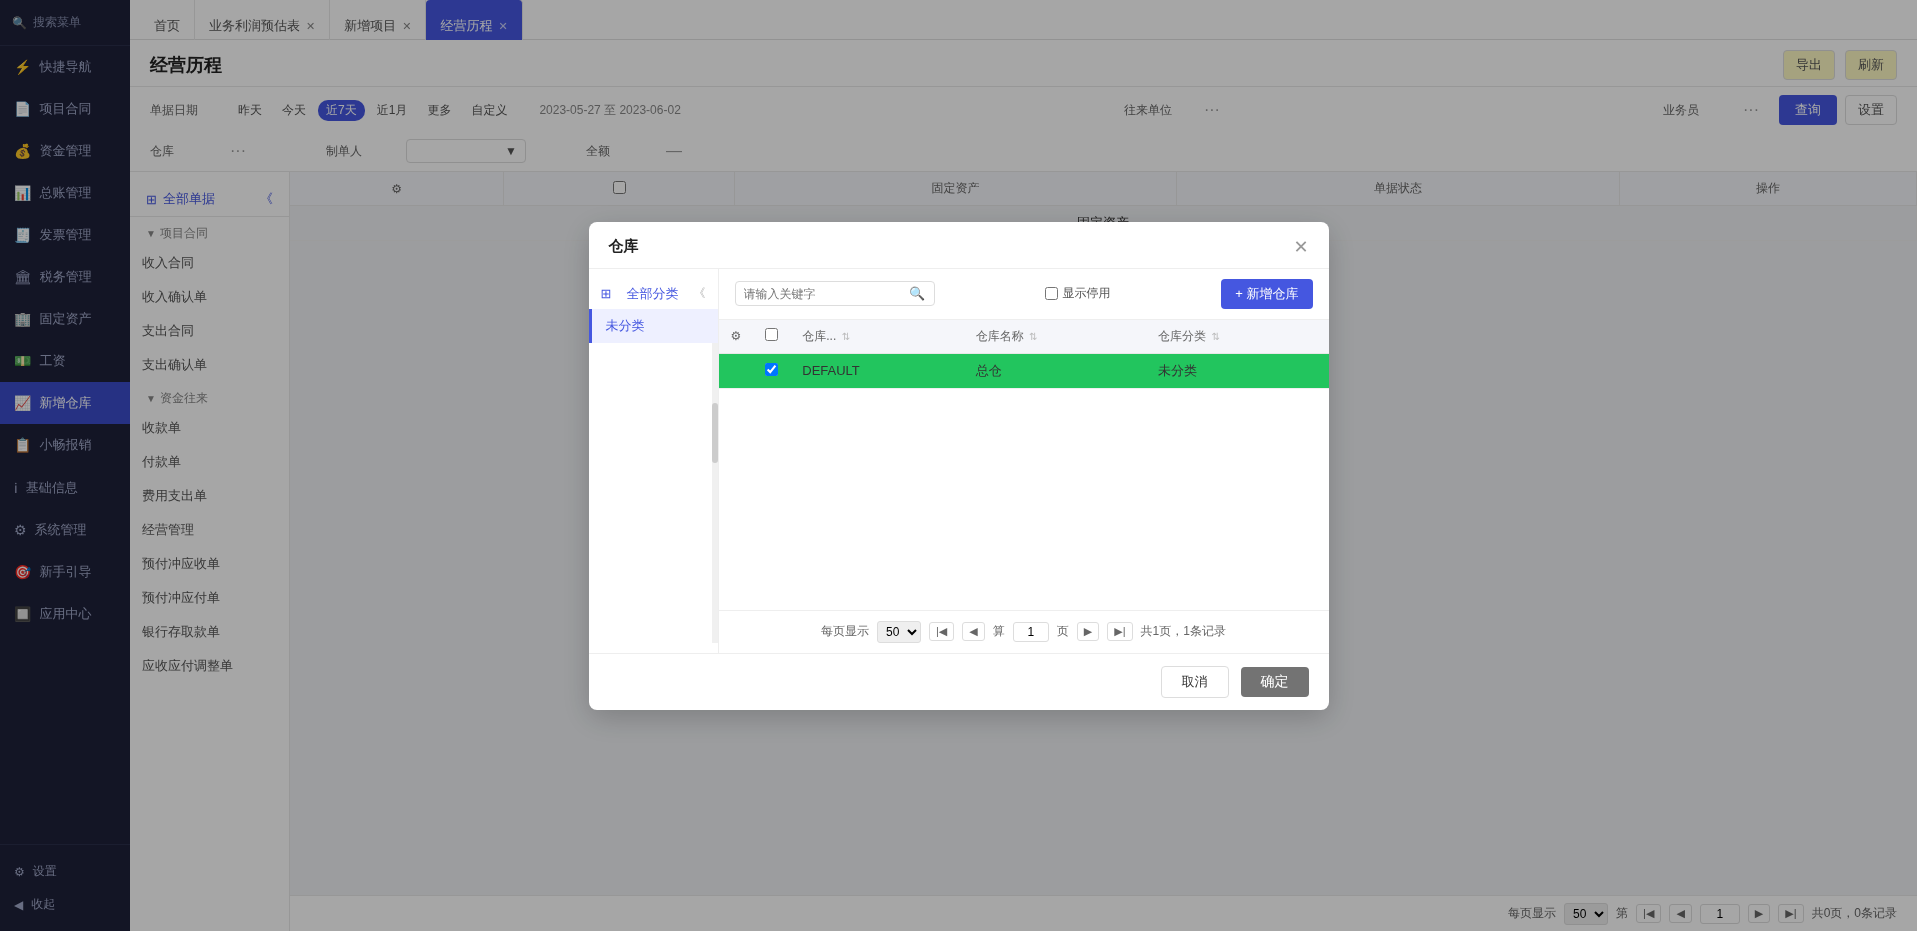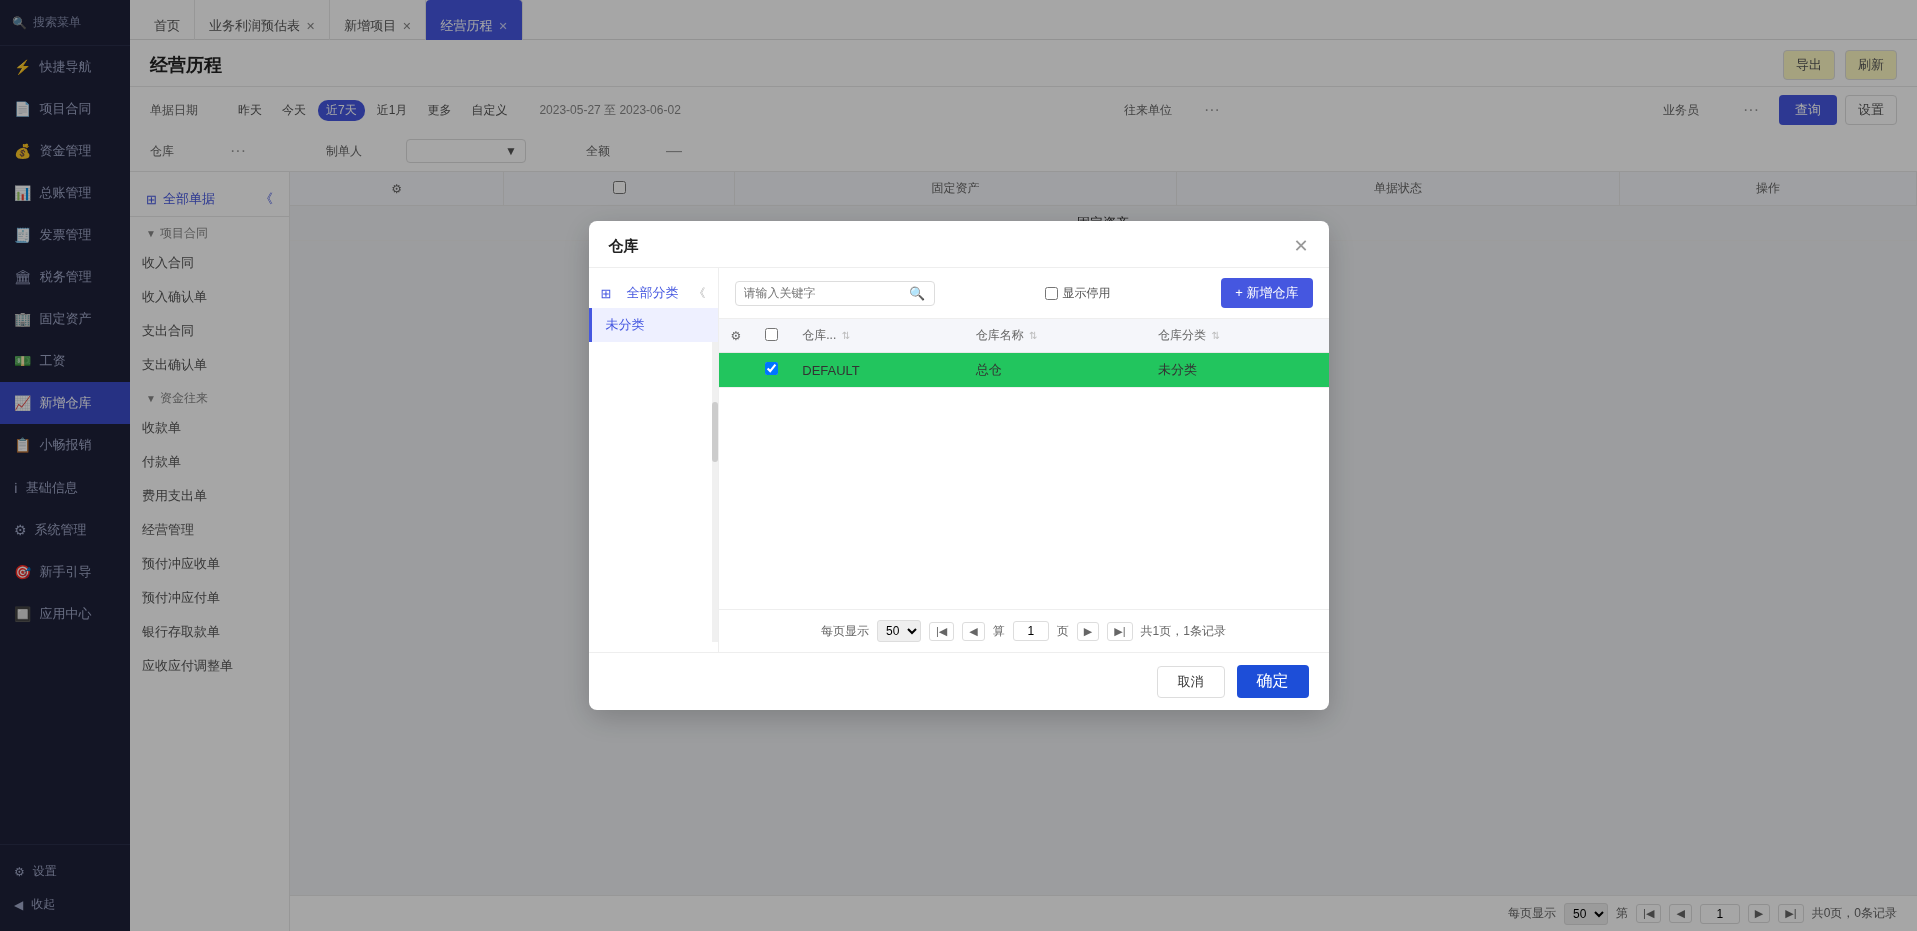--- a/index.html
+++ b/index.html
@@ -101,7 +101,7 @@
     
     .modal-actions { display: flex; align-items: center; justify-content: flex-end; gap: 12px; padding: 12px 20px; border-top: 1px solid #eee; }
     .btn-cancel { background: #fff; border: 1px solid #ddd; padding: 6px 20px; border-radius: 4px; cursor: pointer; font-size: 13px; color: #333; }
-    .btn-confirm { background: #1d4ed8; color: #fff; border: none; padding: 6px 20px; border-radius: 4px; cursor: pointer; font-size: 16px; }
+    .btn-confirm { background: #737373; color: #fff; border: none; padding: 6px 20px; border-radius: 4px; cursor: pointer; font-size: 14px; }
 
     
     ::-webkit-scrollbar { width: 6px; height: 6px; }

